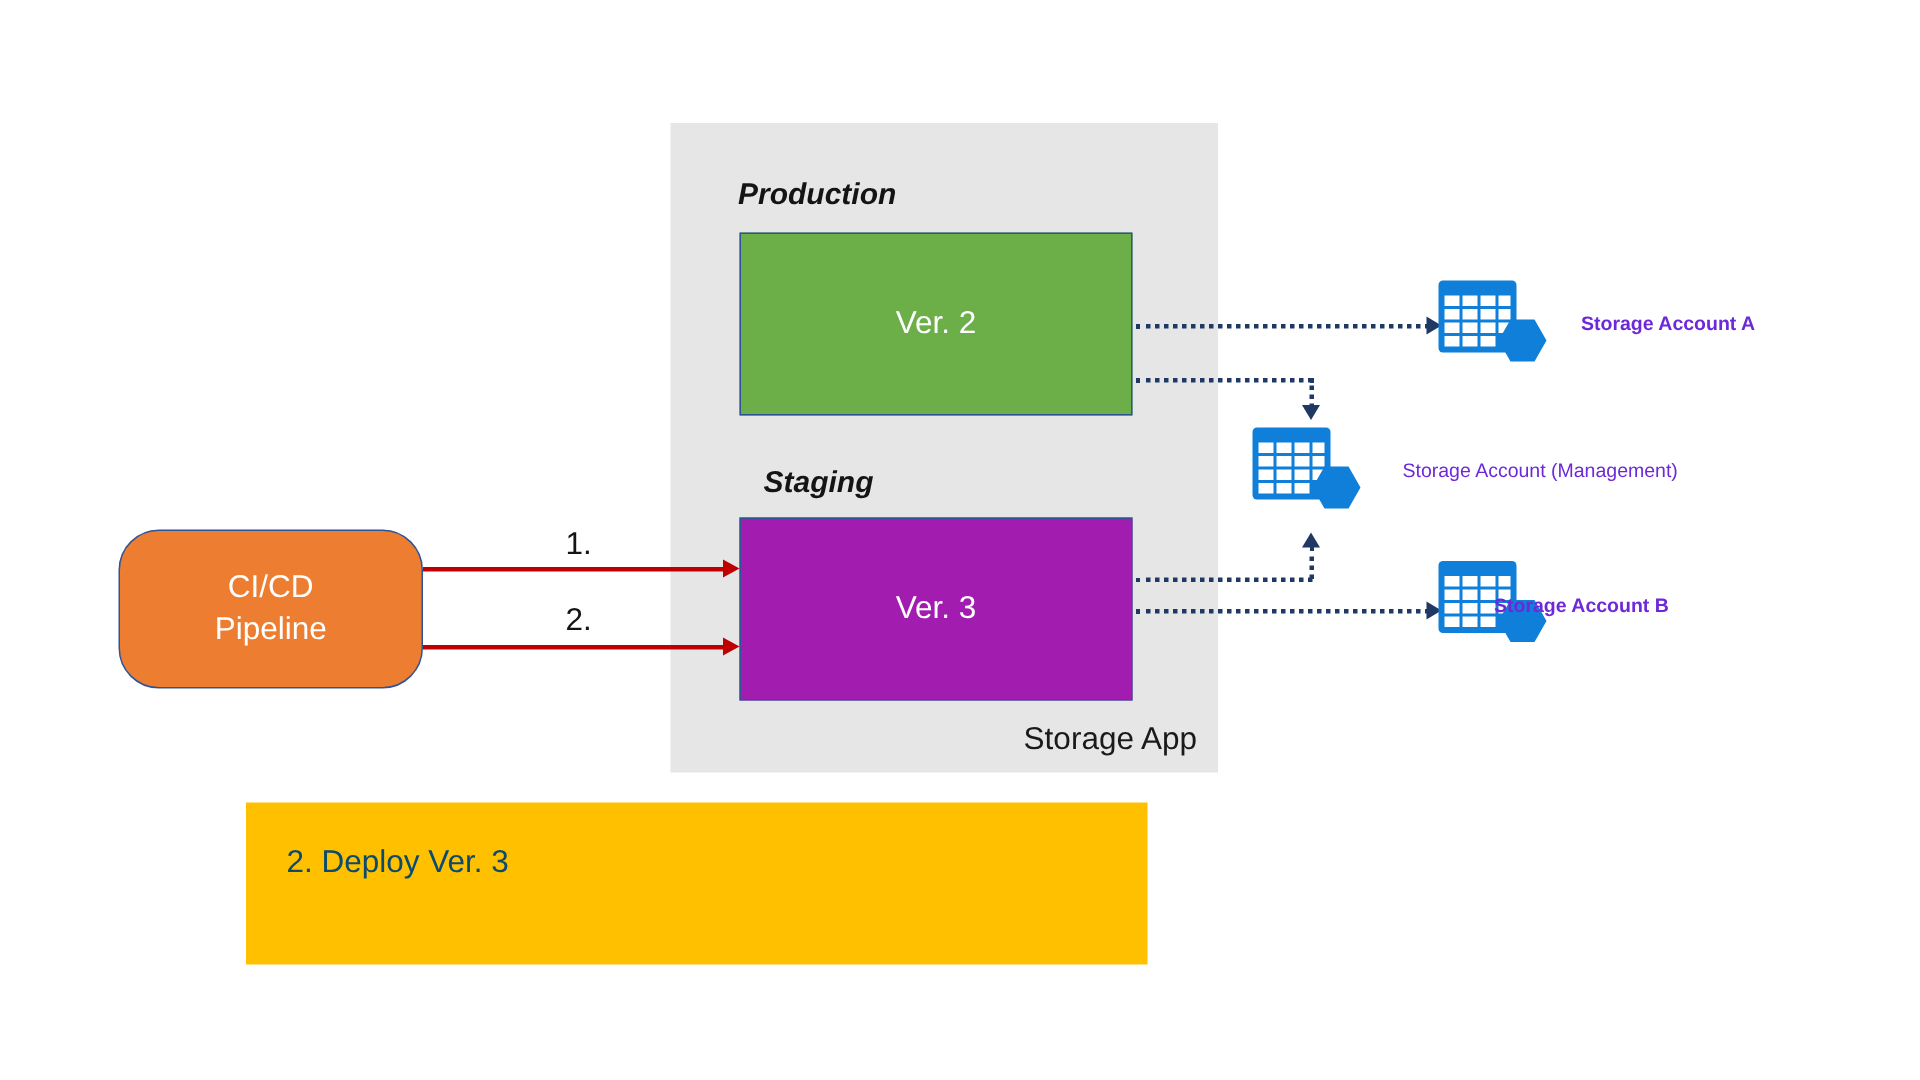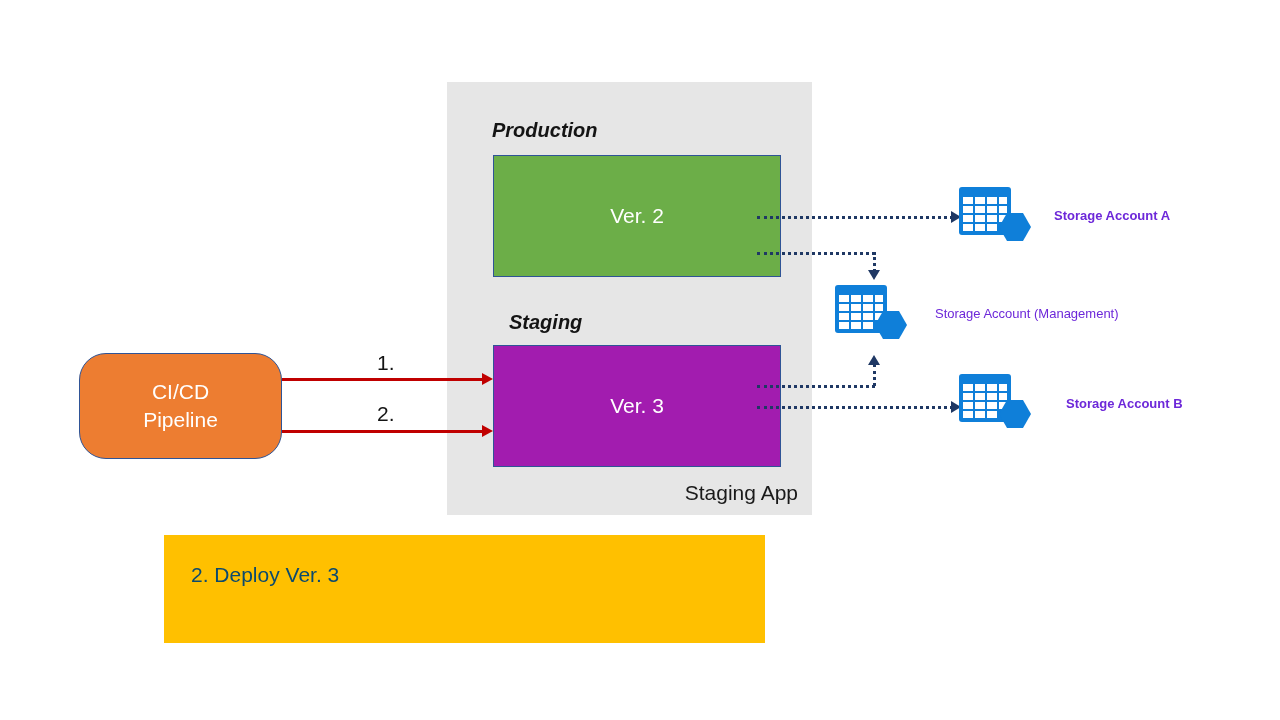--- a/index.html
+++ b/index.html
@@ -50,7 +50,7 @@
 
   
   .version-box {
-    width: 288px;
+    width: 262px;
     height: 122px;
     border: 1.5px solid #2f5496;
     box-sizing: border-box;

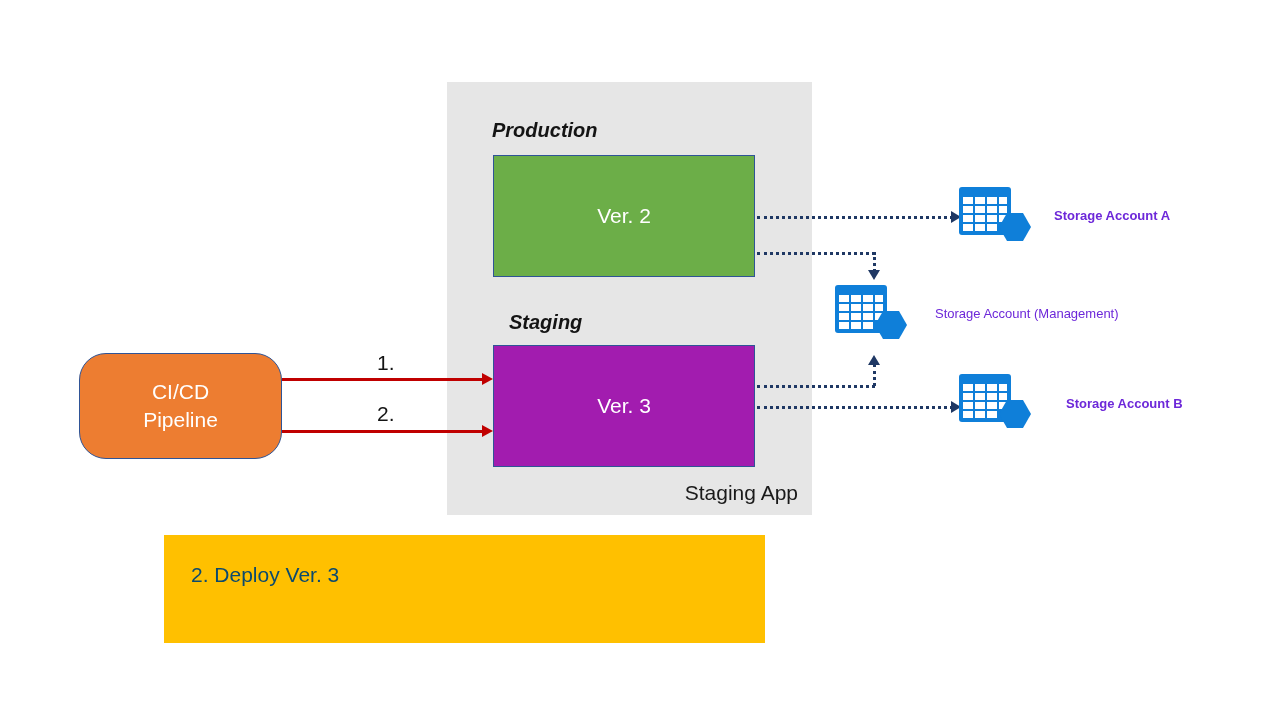--- a/index.html
+++ b/index.html
@@ -171,7 +171,7 @@
   .storage-label.bold { font-weight: bold; }
   #storage-a-label    { left: 1054px; top: 208px; }
   #storage-mgmt-label { left: 935px; top: 306px; }
-  #storage-b-label    { left: 1066px; top: 396px; }
+  #storage-b-label    { left: 996px; top: 396px; }
 
   
   #deploy-banner {

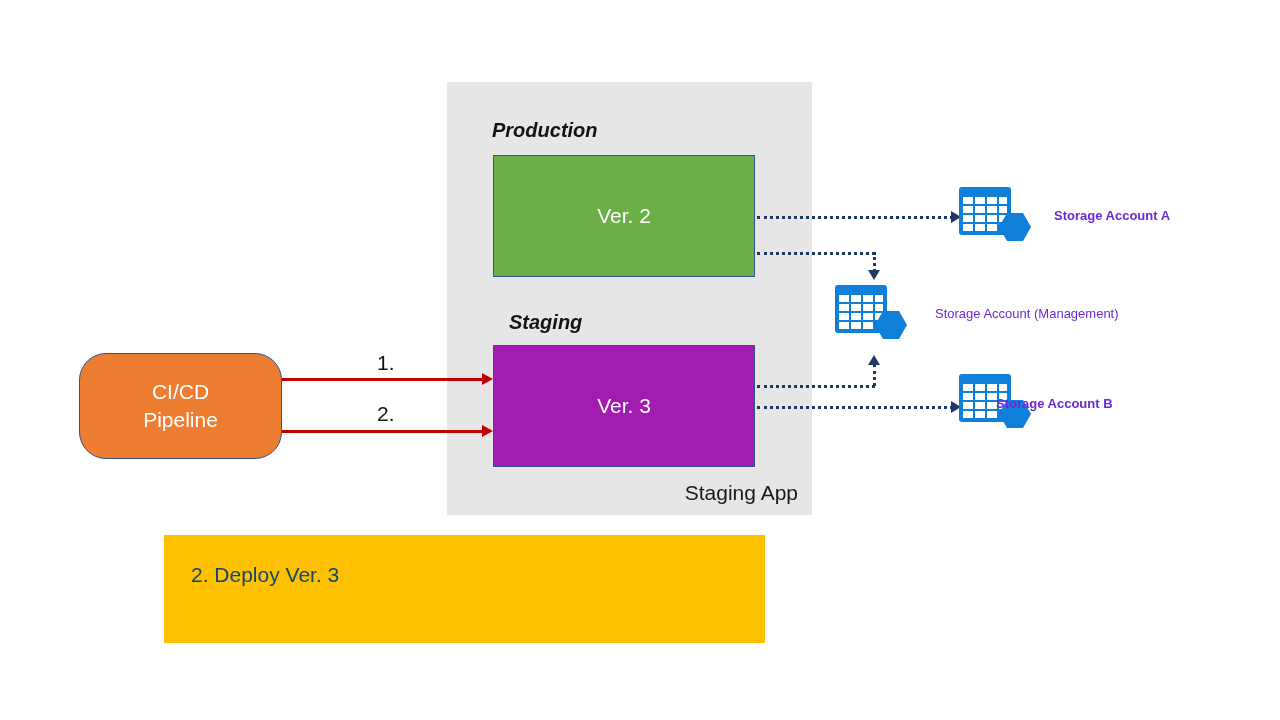--- a/index.html
+++ b/index.html
@@ -207,7 +207,7 @@
     <span>Ver. 3</span>
   </div>
 
-  <div class="abs" id="function-app-label">Staging App</div>
+  <div class="abs" id="function-app-label">Storage App</div>
 
   <div class="abs" id="cicd-pipeline-box">
     <span>CI/CD</span>

